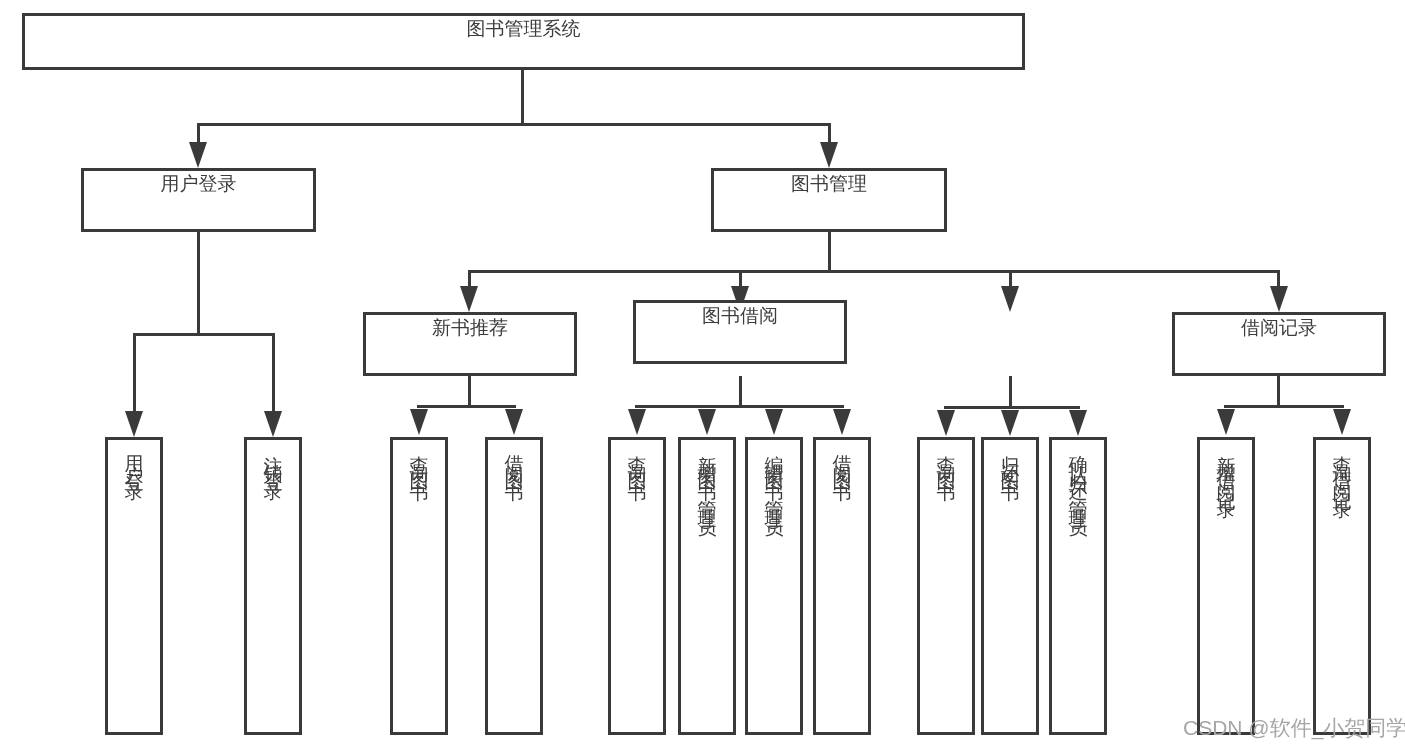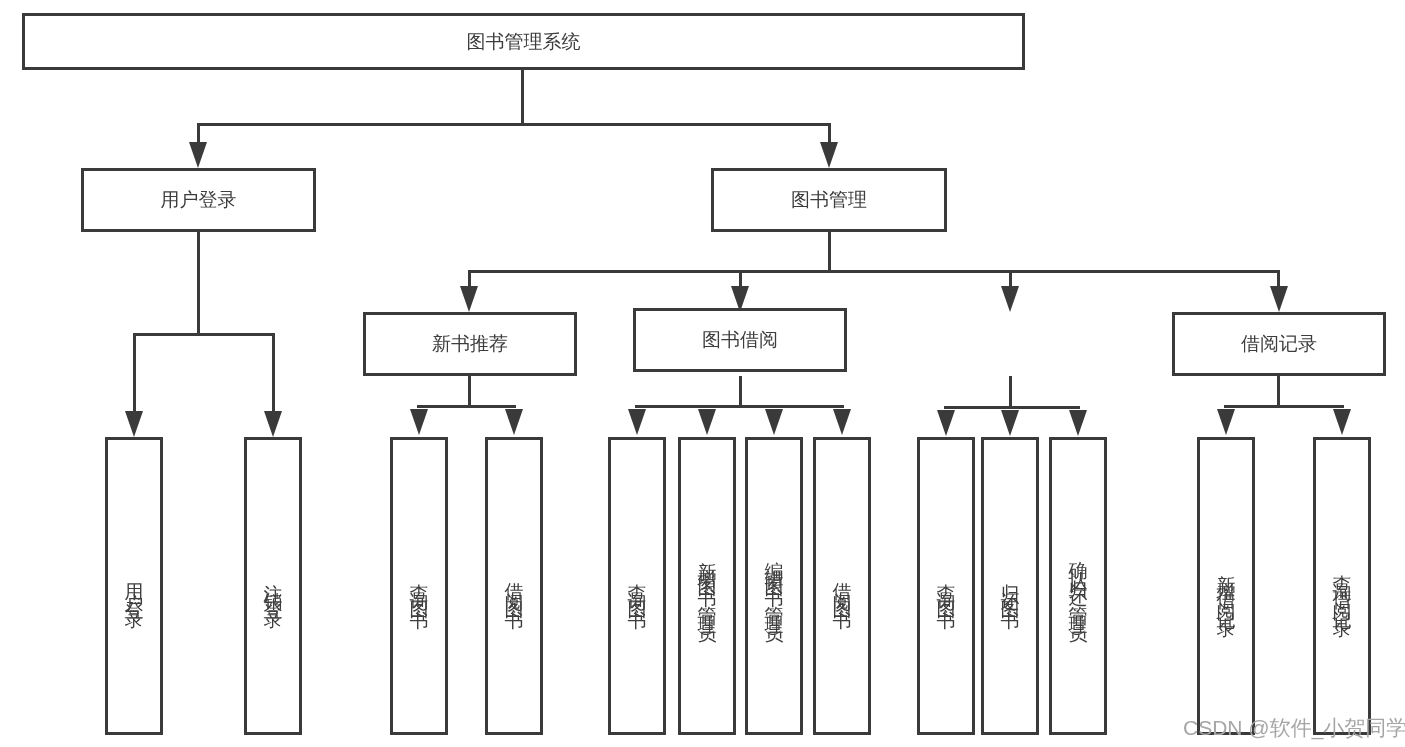--- a/index.html
+++ b/index.html
@@ -14,7 +14,7 @@
     position:absolute;
     background:#ffffff;
     border:3px solid var(--stroke);
-    display:flex;align-items:center;justify-content:center;
+    display:flex;justify-content:center;
     color:var(--text);
     font-size:19px;
   }

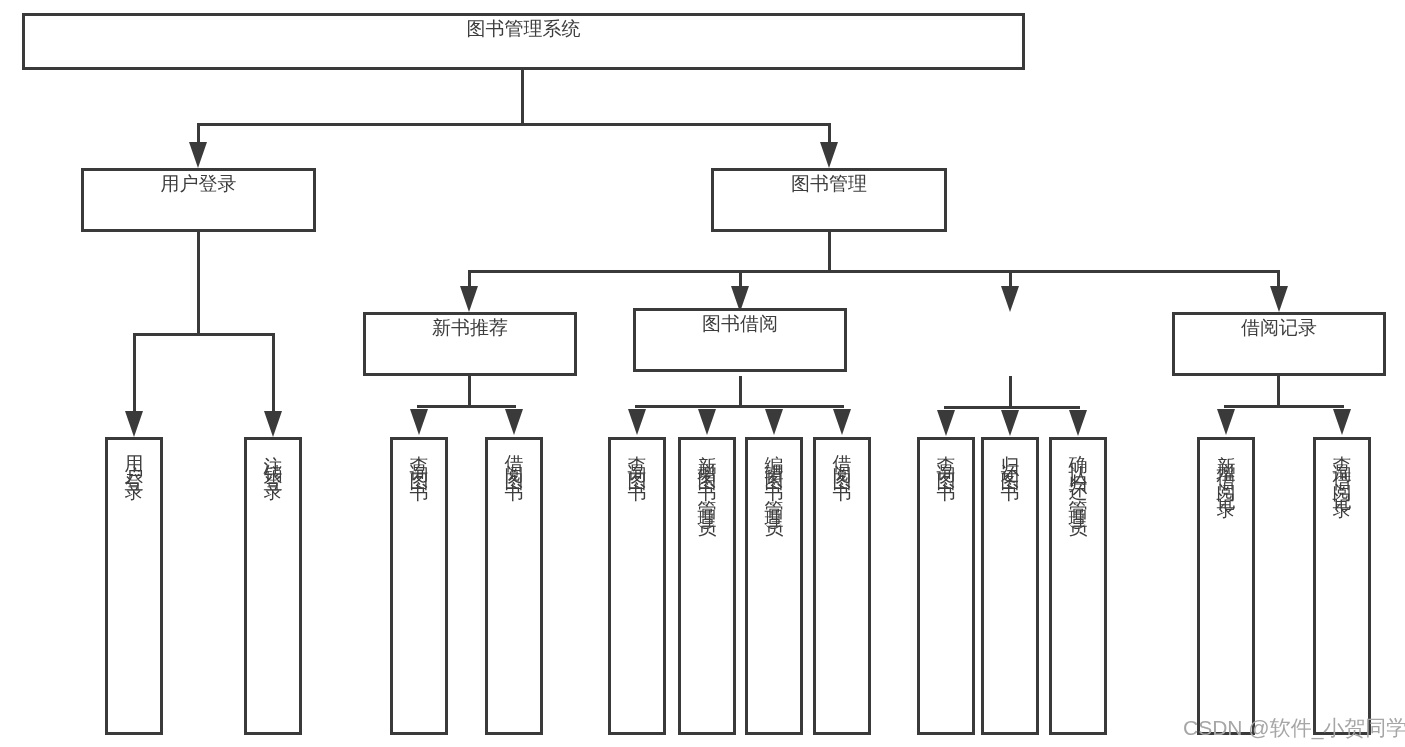--- a/index.html
+++ b/index.html
@@ -107,7 +107,7 @@
   <div class="node" style="left:711px;top:168px;width:236px;height:64px;">
     <span class="lbl">图书管理</span>
   </div>
-  <div class="node" style="left:633px;top:308px;width:214px;height:64px;">
+  <div class="node" style="left:633px;top:300px;width:214px;height:64px;">
     <span class="lbl">图书借阅</span>
   </div>
   <div class="node" style="left:1172px;top:312px;width:214px;height:64px;">

